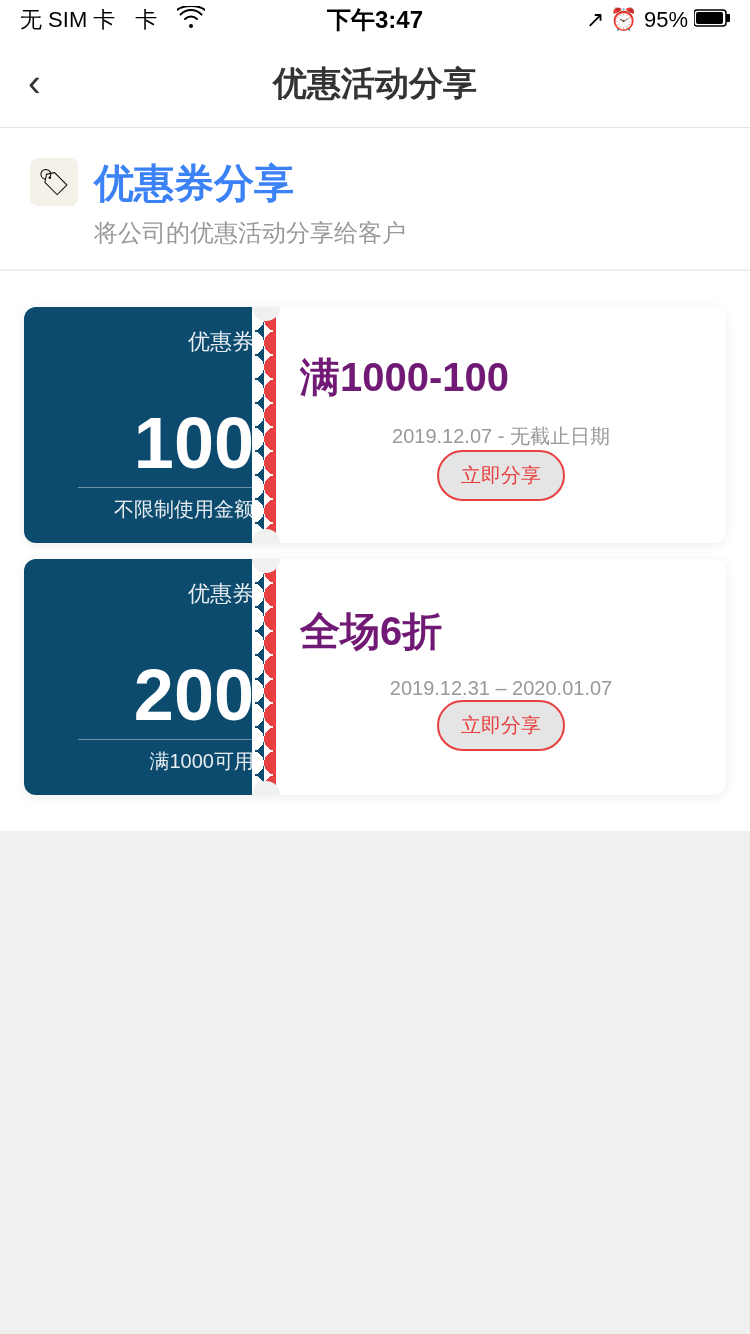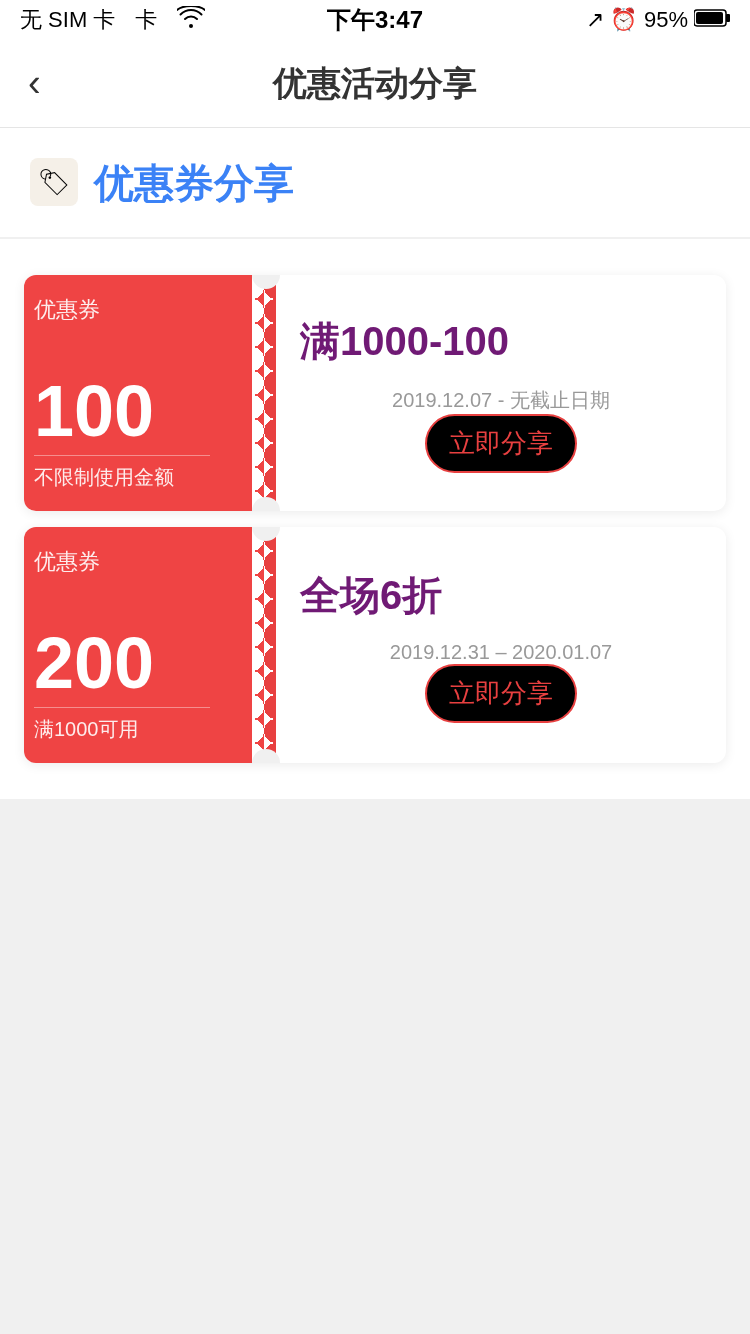--- a/index.html
+++ b/index.html
@@ -281,6 +281,7 @@
   </div>
   <div class="section-text">
     <h2>优惠券分享</h2>
+    <p>将公司的优惠活动分享给客户</p>
   </div>
 </div>
 

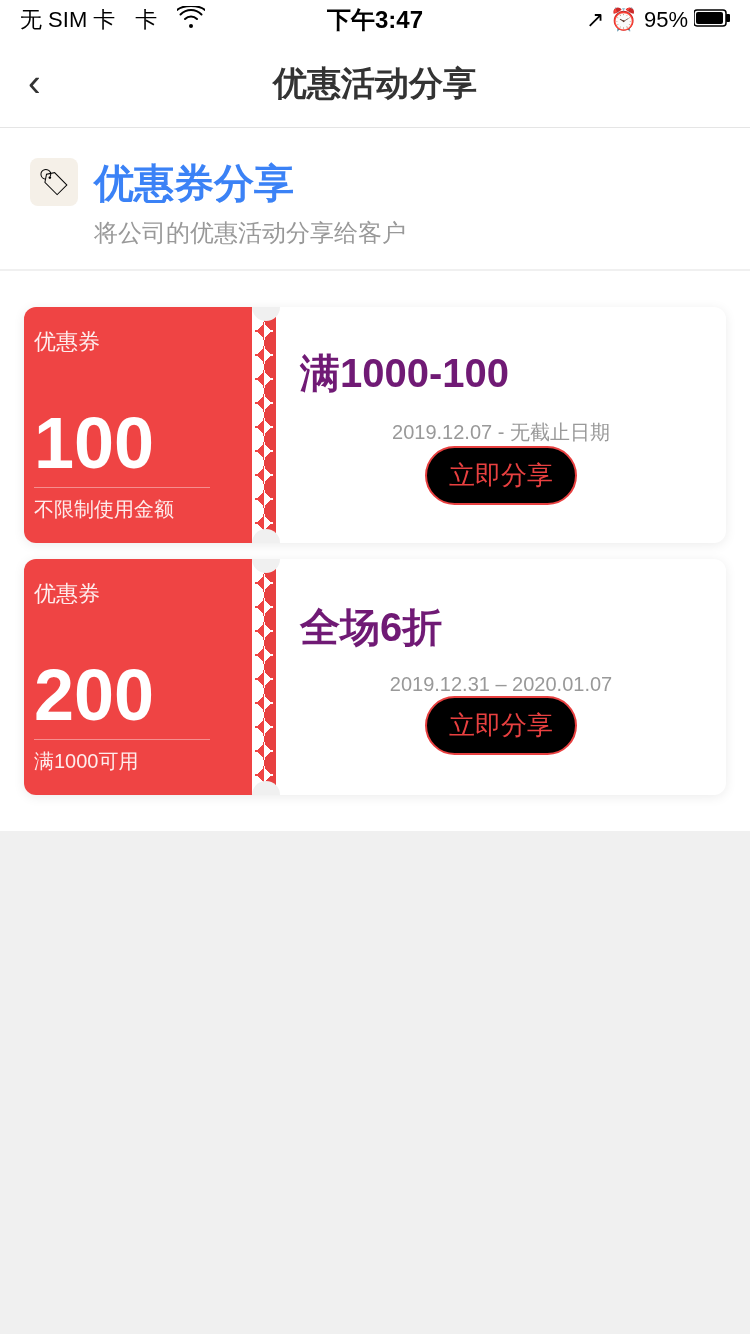--- a/index.html
+++ b/index.html
@@ -121,10 +121,10 @@
     
     .coupon-left {
       width: 240px;
-      background: #ef4444;
+      background: #0c4a6e;
       display: flex;
       flex-direction: column;
-      align-items: flex-start;
+      align-items: flex-end;
       justify-content: center;
       padding: 20px 10px;
       position: relative;

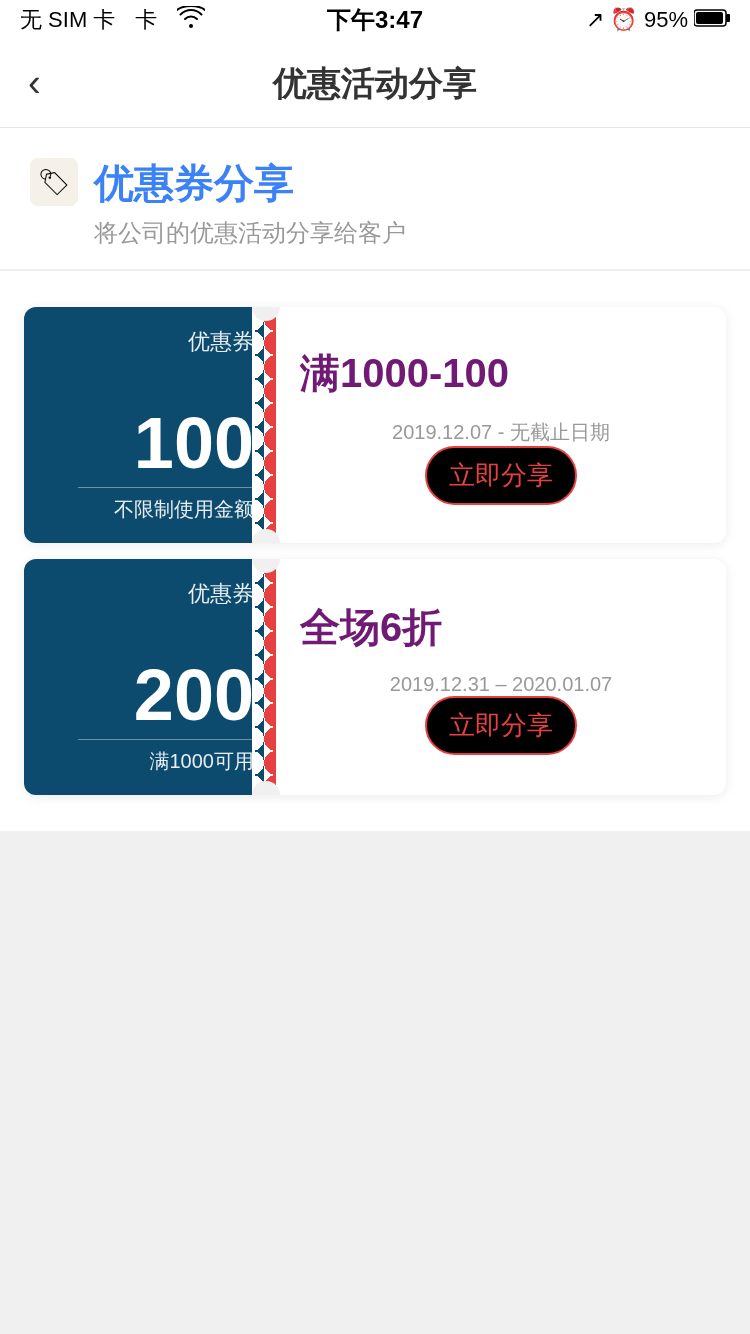--- a/index.html
+++ b/index.html
@@ -224,10 +224,10 @@
     .share-btn {
       border: 2px solid #e84040;
       color: #e84040;
-      background: #000000;
+      background: #e5e5e5;
       border-radius: 32px;
       padding: 10px 22px;
-      font-size: 26px;
+      font-size: 20px;
       cursor: pointer;
       white-space: nowrap;
       flex-shrink: 0;

